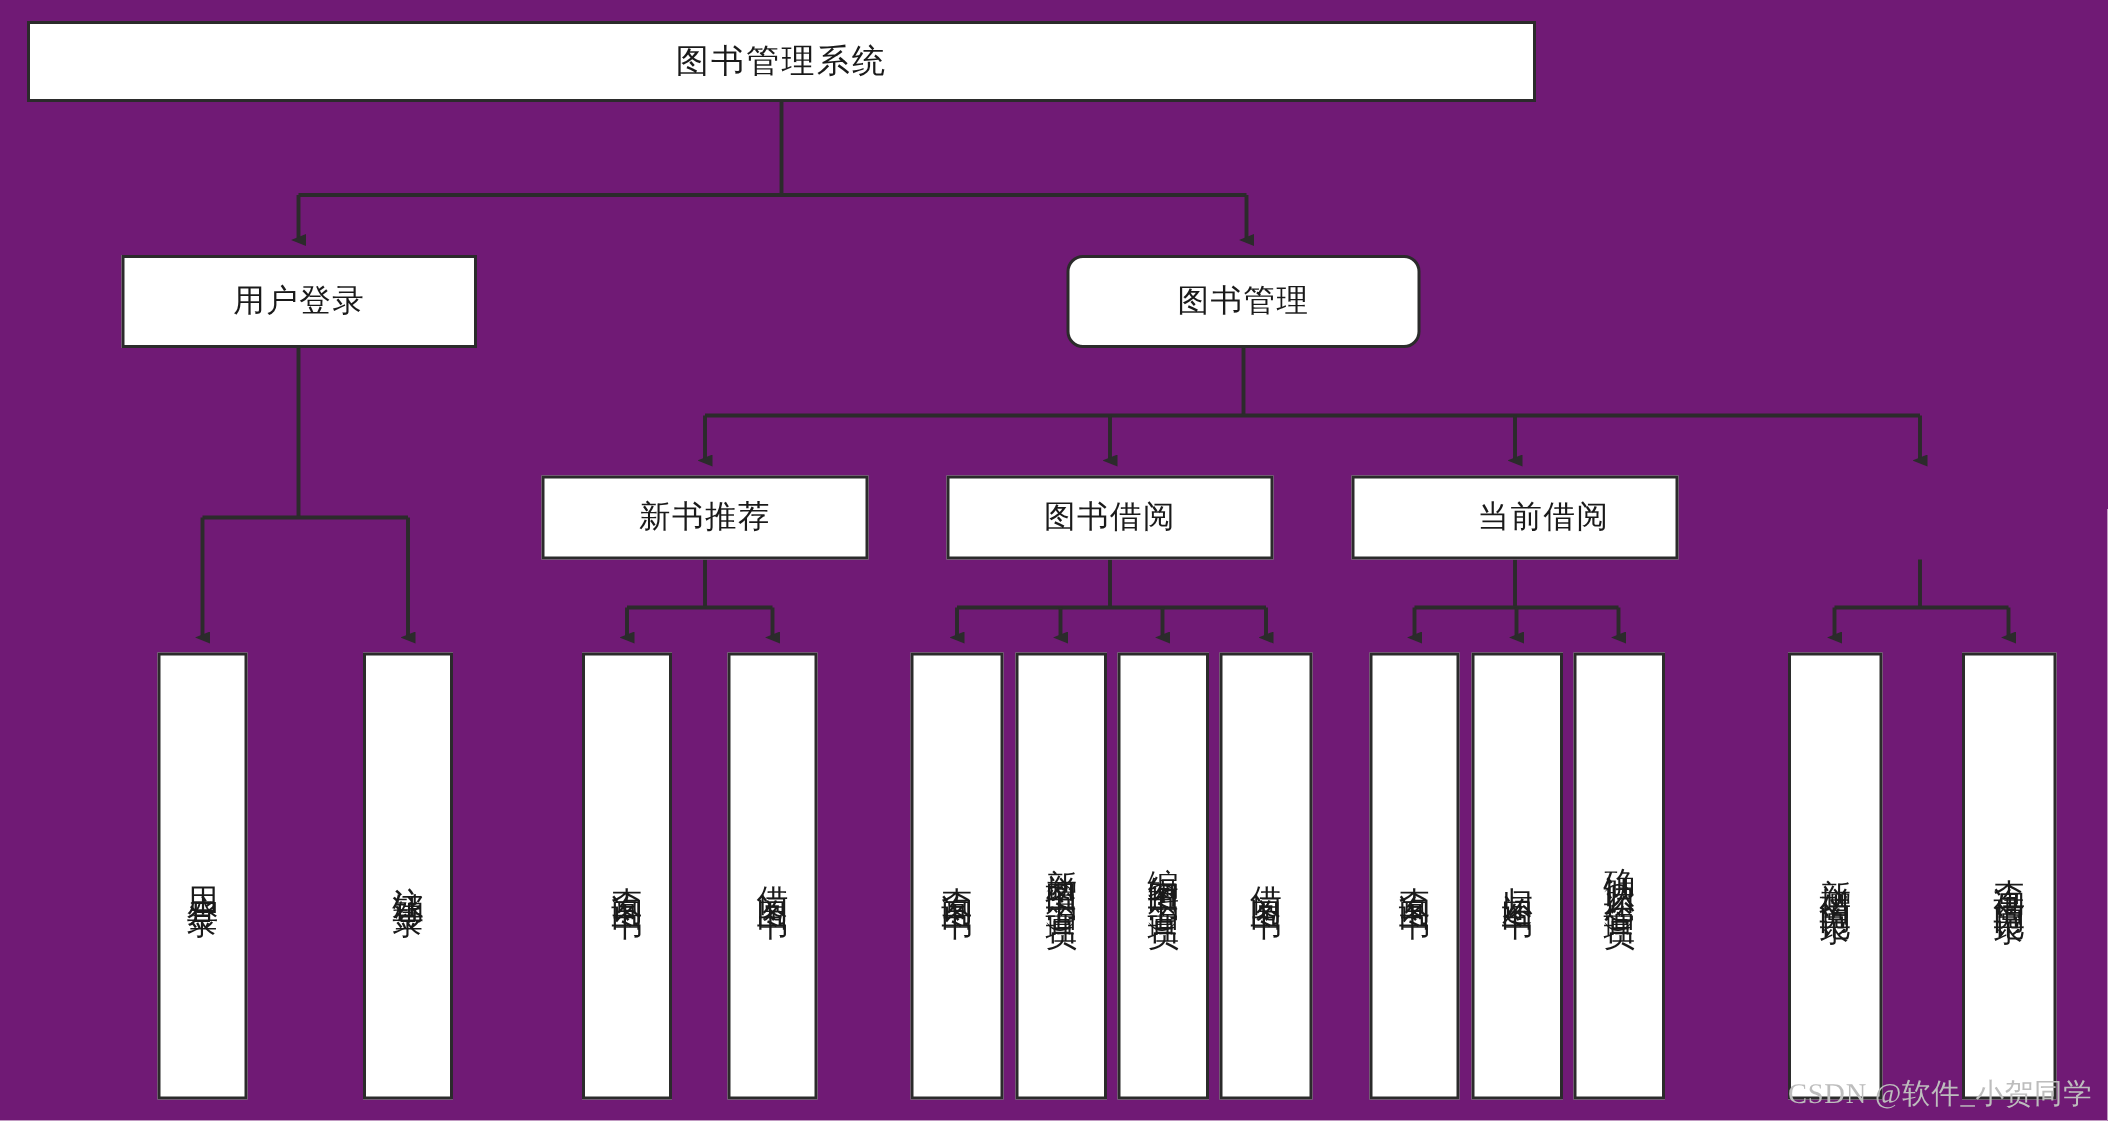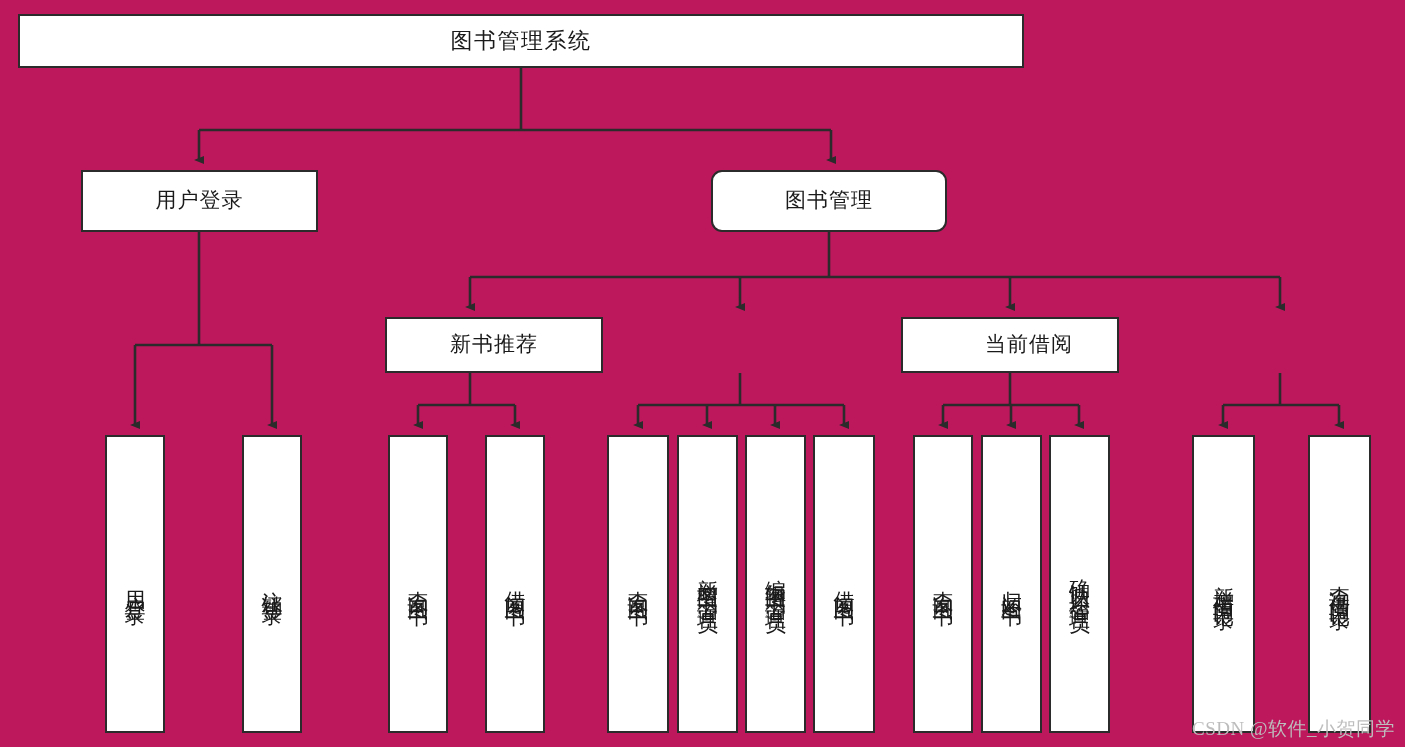--- a/index.html
+++ b/index.html
@@ -14,7 +14,7 @@
     position: relative;
     width: 1405px;
     height: 747px;
-    background: #be185d;
+    background: #701a75;
     overflow: hidden;
   }
   svg.wires {

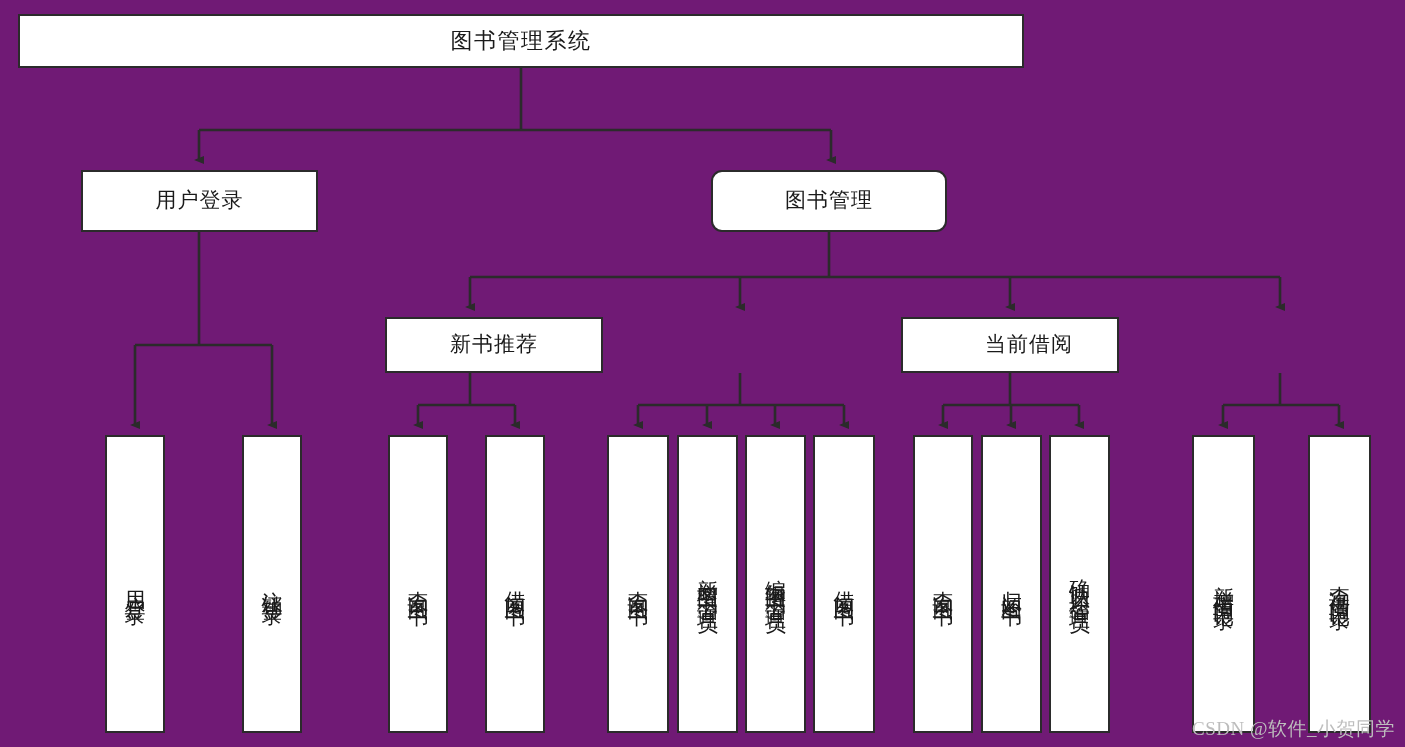--- a/index.html
+++ b/index.html
@@ -133,7 +133,7 @@
     <span>图书管理</span>
   </div>
 
-  <div class="node h" style="left:361px; top:317px; width:218px; height:56px;margin-left:24px;">
+  <div class="node h" style="left:361px; top:317px; width:218px; height:56px;">
     <span>新书推荐</span>
   </div>
   <div class="node h" style="left:901px; top:317px; width:218px; height:56px;padding-left:38px;">

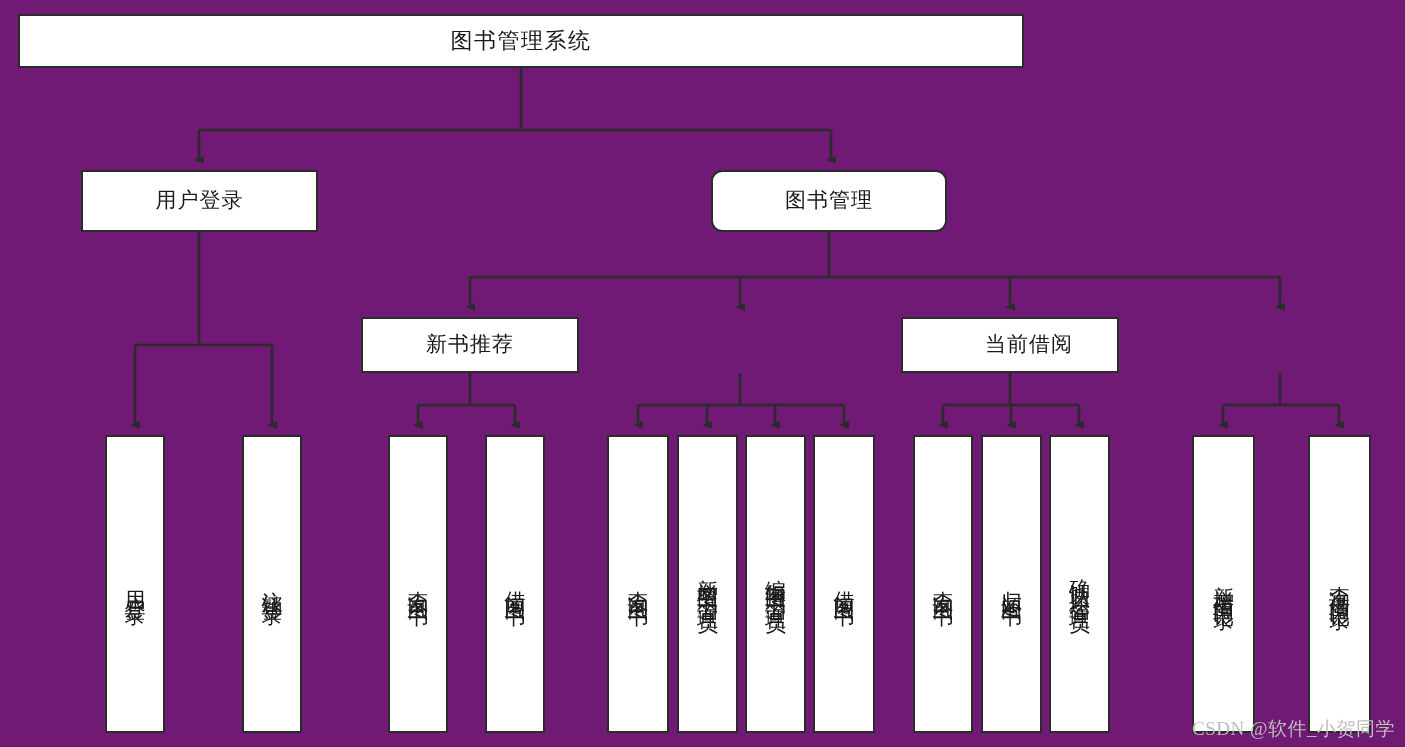--- a/index.html
+++ b/index.html
@@ -136,6 +136,9 @@
   <div class="node h" style="left:361px; top:317px; width:218px; height:56px;">
     <span>新书推荐</span>
   </div>
+  <div class="node h" style="left:631px; top:317px; width:218px; height:56px;">
+    <span>图书借阅</span>
+  </div>
   <div class="node h" style="left:901px; top:317px; width:218px; height:56px;padding-left:38px;">
     <span>当前借阅</span>
   </div>

